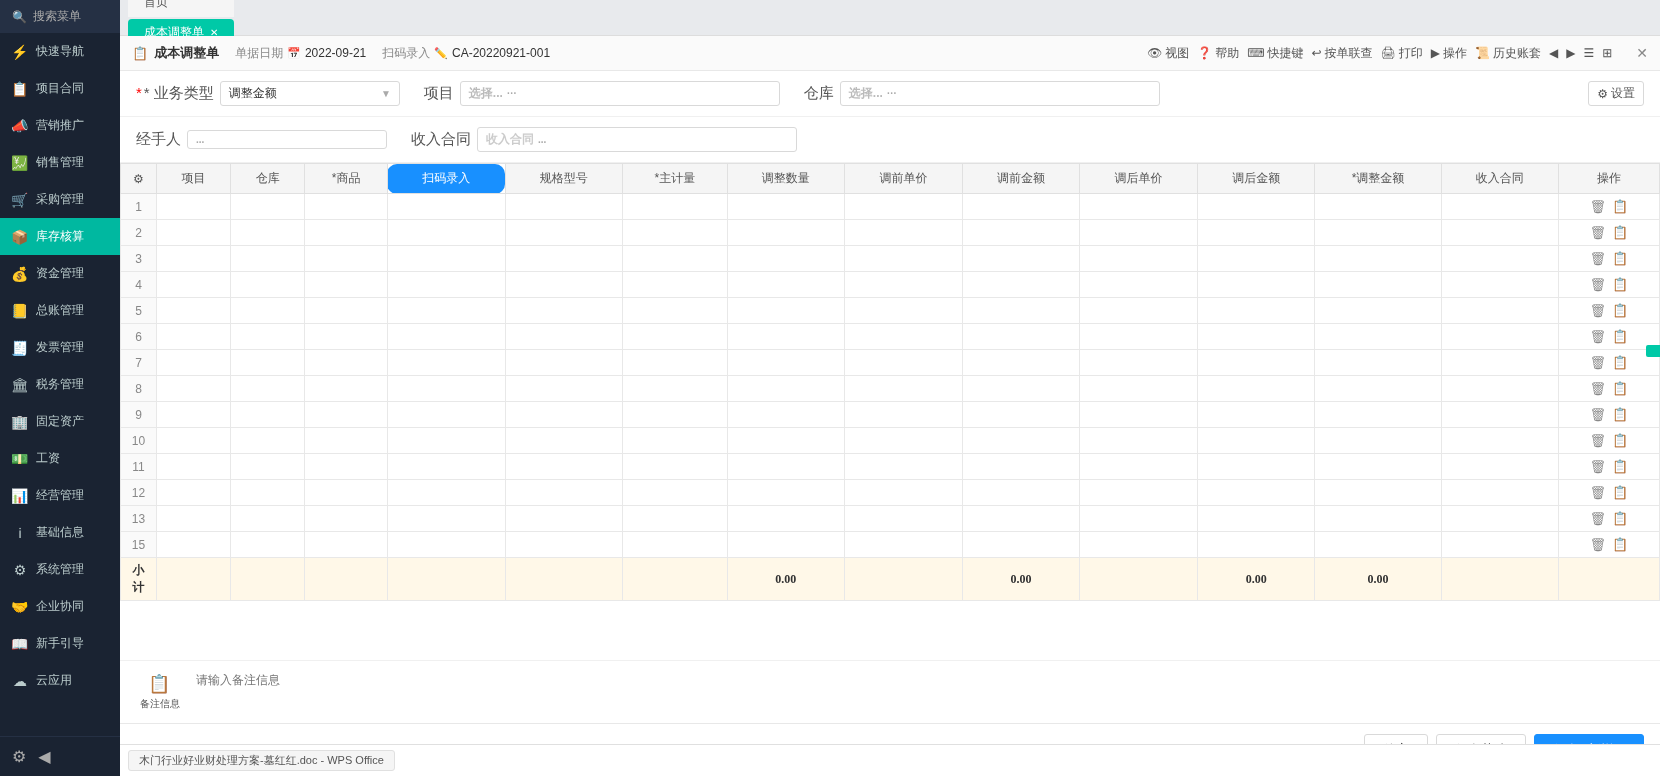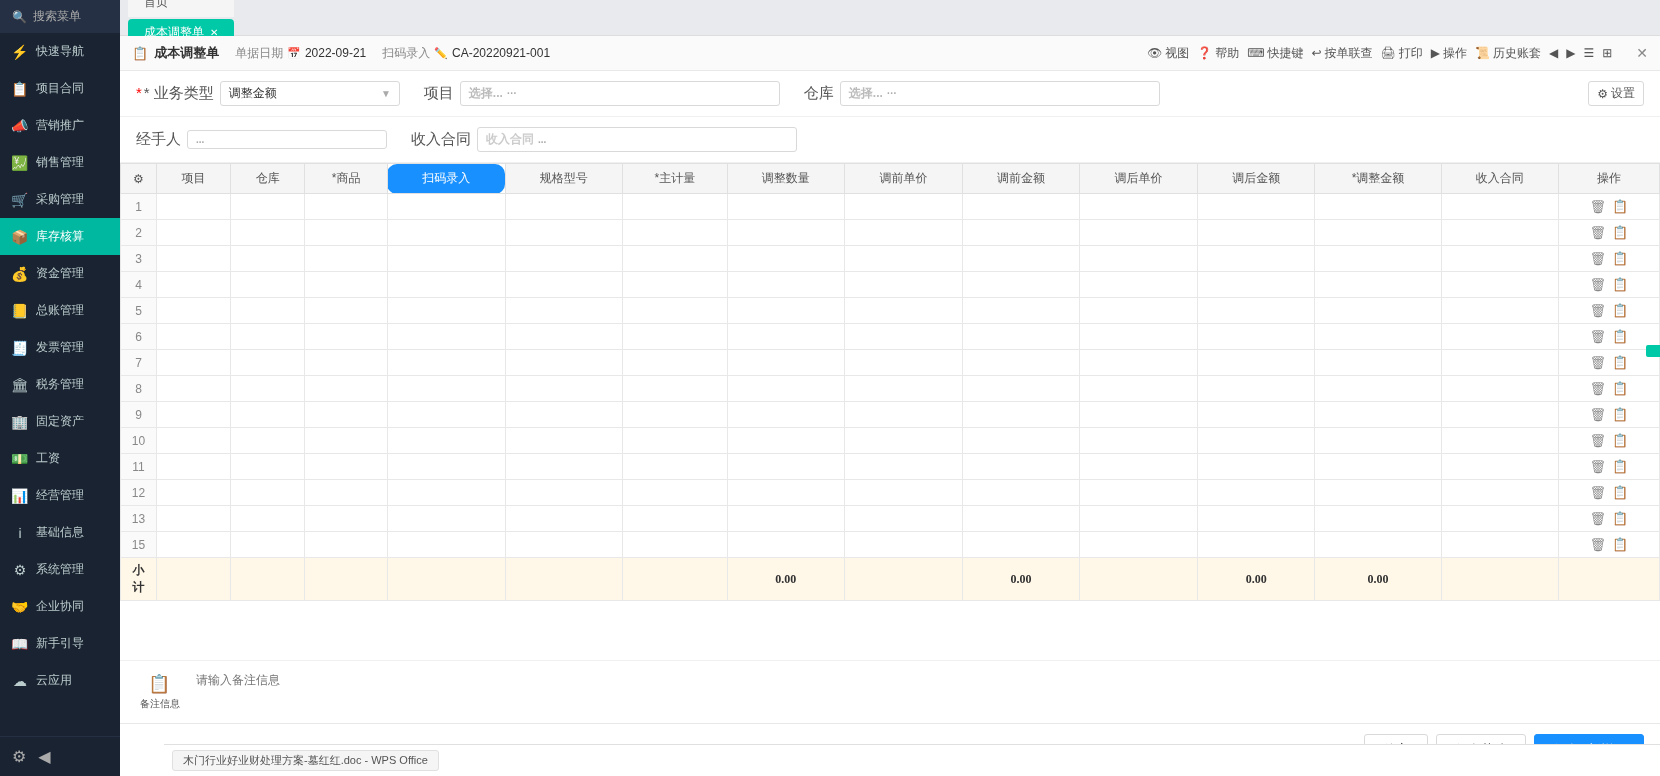--- a/index.html
+++ b/index.html
@@ -81,7 +81,7 @@
     .green-side-tab { position: absolute; right: 0; top: 40%; width: 14px; background: #00c9a7; color: #fff; font-size: 10px; padding: 6px 2px; cursor: pointer; border-radius: 2px 0 0 2px; writing-mode: vertical-rl; text-align: center; }
 
     
-    .taskbar { position: fixed; bottom: 0; left: 120px; right: 0; background: #fff; border-top: 1px solid #e0e0e0; padding: 4px 8px; display: flex; align-items: center; gap: 8px; height: 32px; z-index: 10; margin-left: 44px; }
+    .taskbar { position: fixed; bottom: 0; left: 120px; right: 0; background: #fff; border-top: 1px solid #e0e0e0; padding: 4px 8px; display: flex; align-items: center; gap: 8px; height: 32px; z-index: 10; }
     .taskbar-item { display: flex; align-items: center; gap: 4px; background: #f5f5f5; border: 1px solid #e0e0e0; border-radius: 3px; padding: 2px 10px; font-size: 11px; color: #555; cursor: pointer; }
 
     

